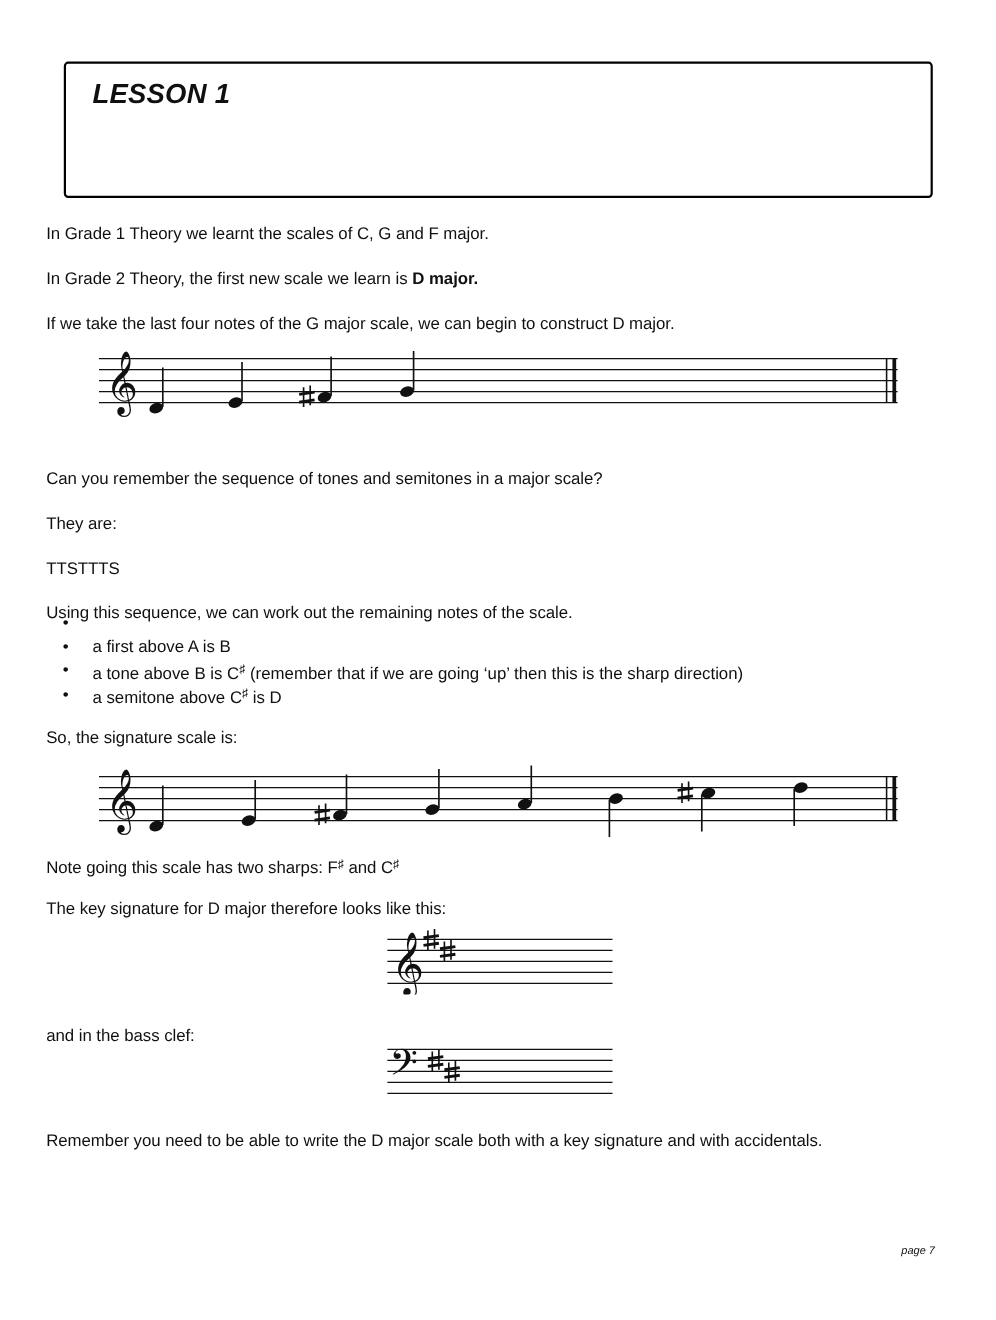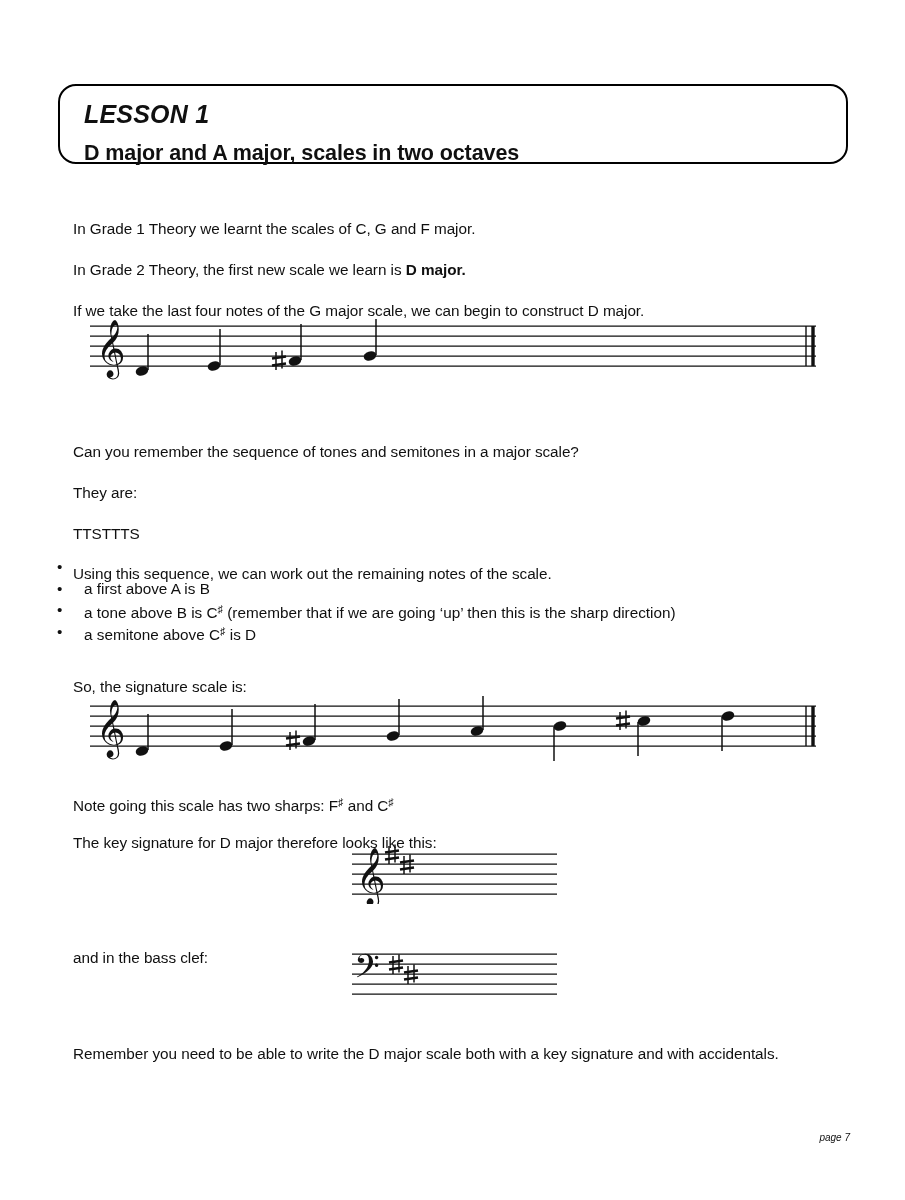--- a/index.html
+++ b/index.html
@@ -22,11 +22,10 @@
     left: 58px;
     top: 56px;
     width: 790px;
-    height: 80px;
+    height: 124px;
     border: 2.2px solid #000;
-    border-radius: 18px;
+    border-radius: 4px;
     box-sizing: border-box;
-    margin-top: 28px;
   }
   .lesson-number {
     position: absolute;

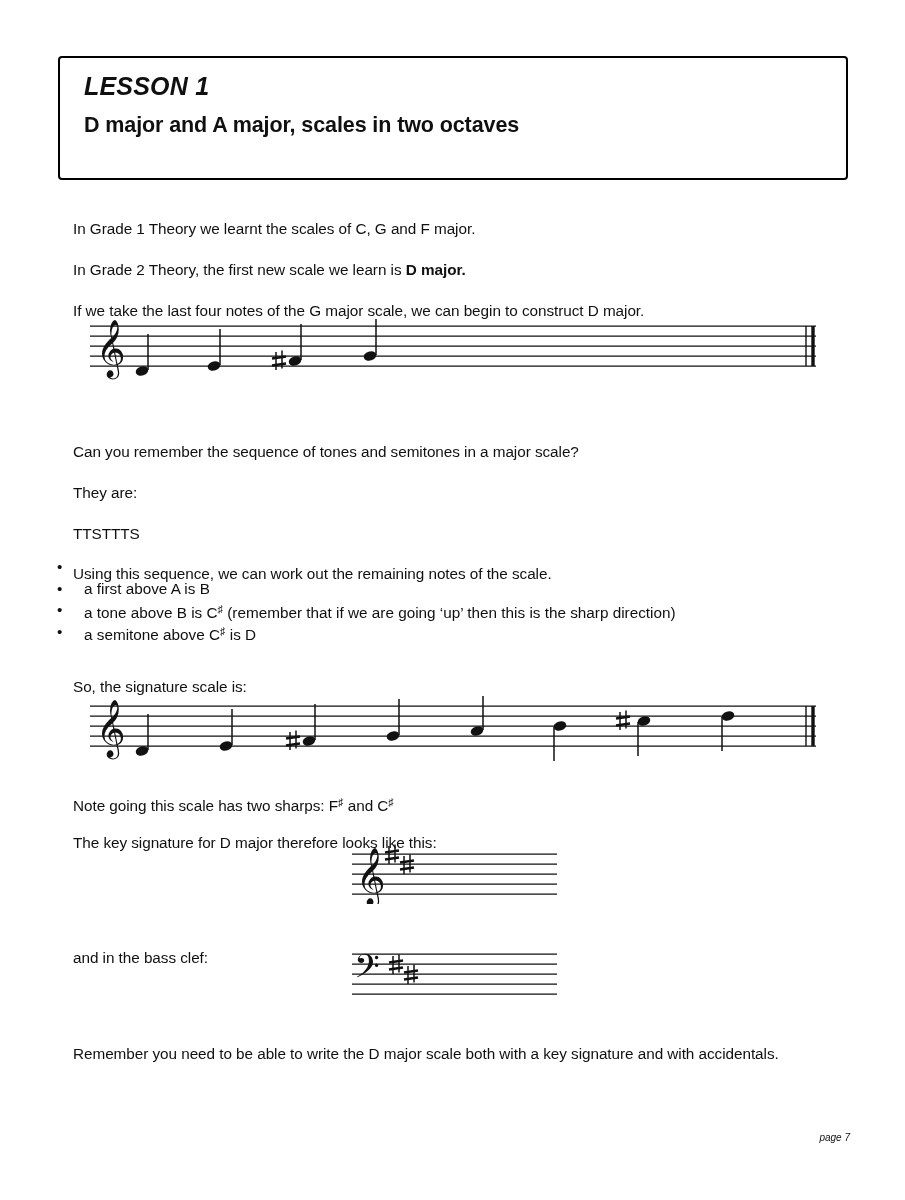--- a/index.html
+++ b/index.html
@@ -103,7 +103,6 @@
 
 <div class="lesson-box">
   <div class="lesson-number">LESSON 1</div>
-  <div class="lesson-title">D major and A major, scales in two octaves</div>
 </div>
 
 <div class="para" style="top:203px">In Grade 1 Theory we learnt the scales of C, G and F major.</div>

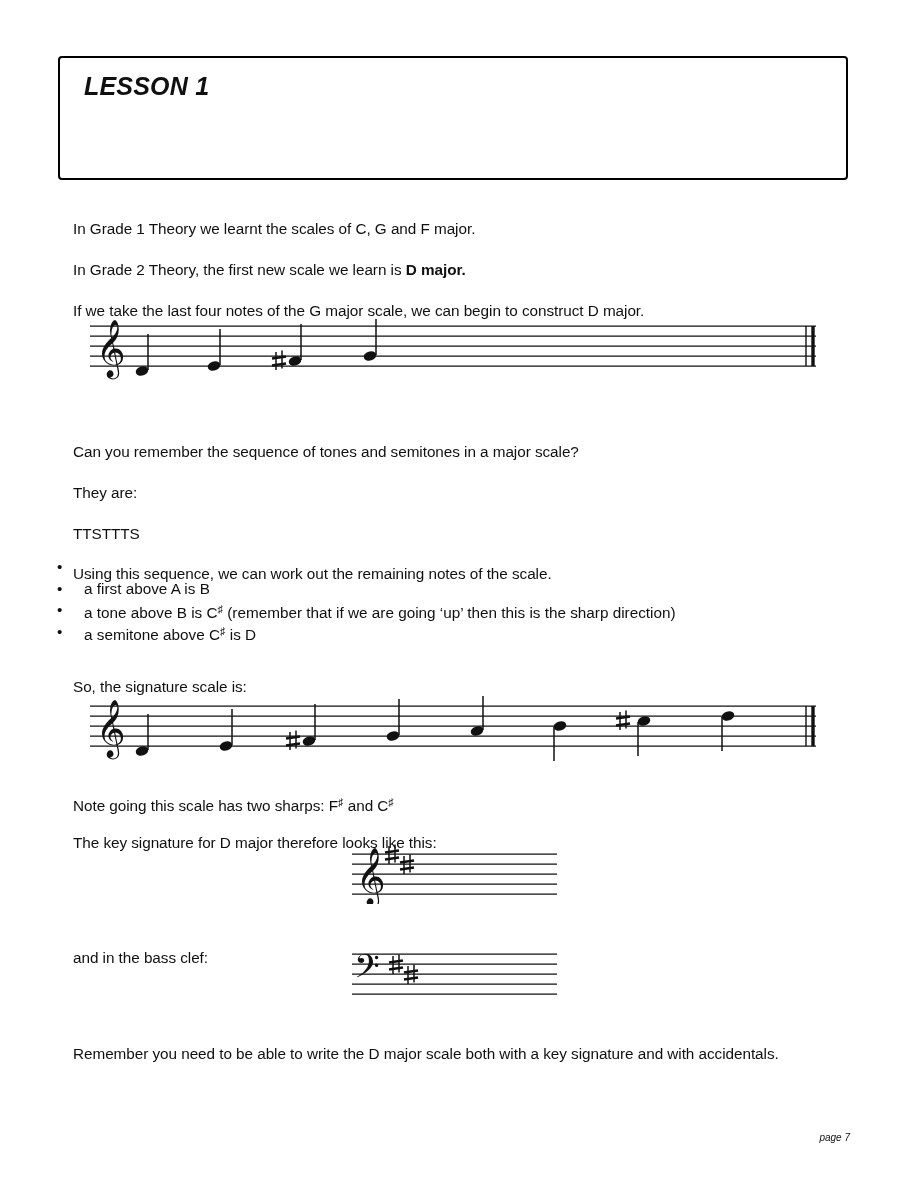--- a/index.html
+++ b/index.html
@@ -48,12 +48,11 @@
   
   .para {
     position: absolute;
-    left: 73px;
+    left: 42px;
     font-size: 15.3px;
     line-height: 20px;
     white-space: nowrap;
     letter-spacing: -0.05px;
-    margin-top: 16px;
   }
   .para b { font-weight: bold; }
 

